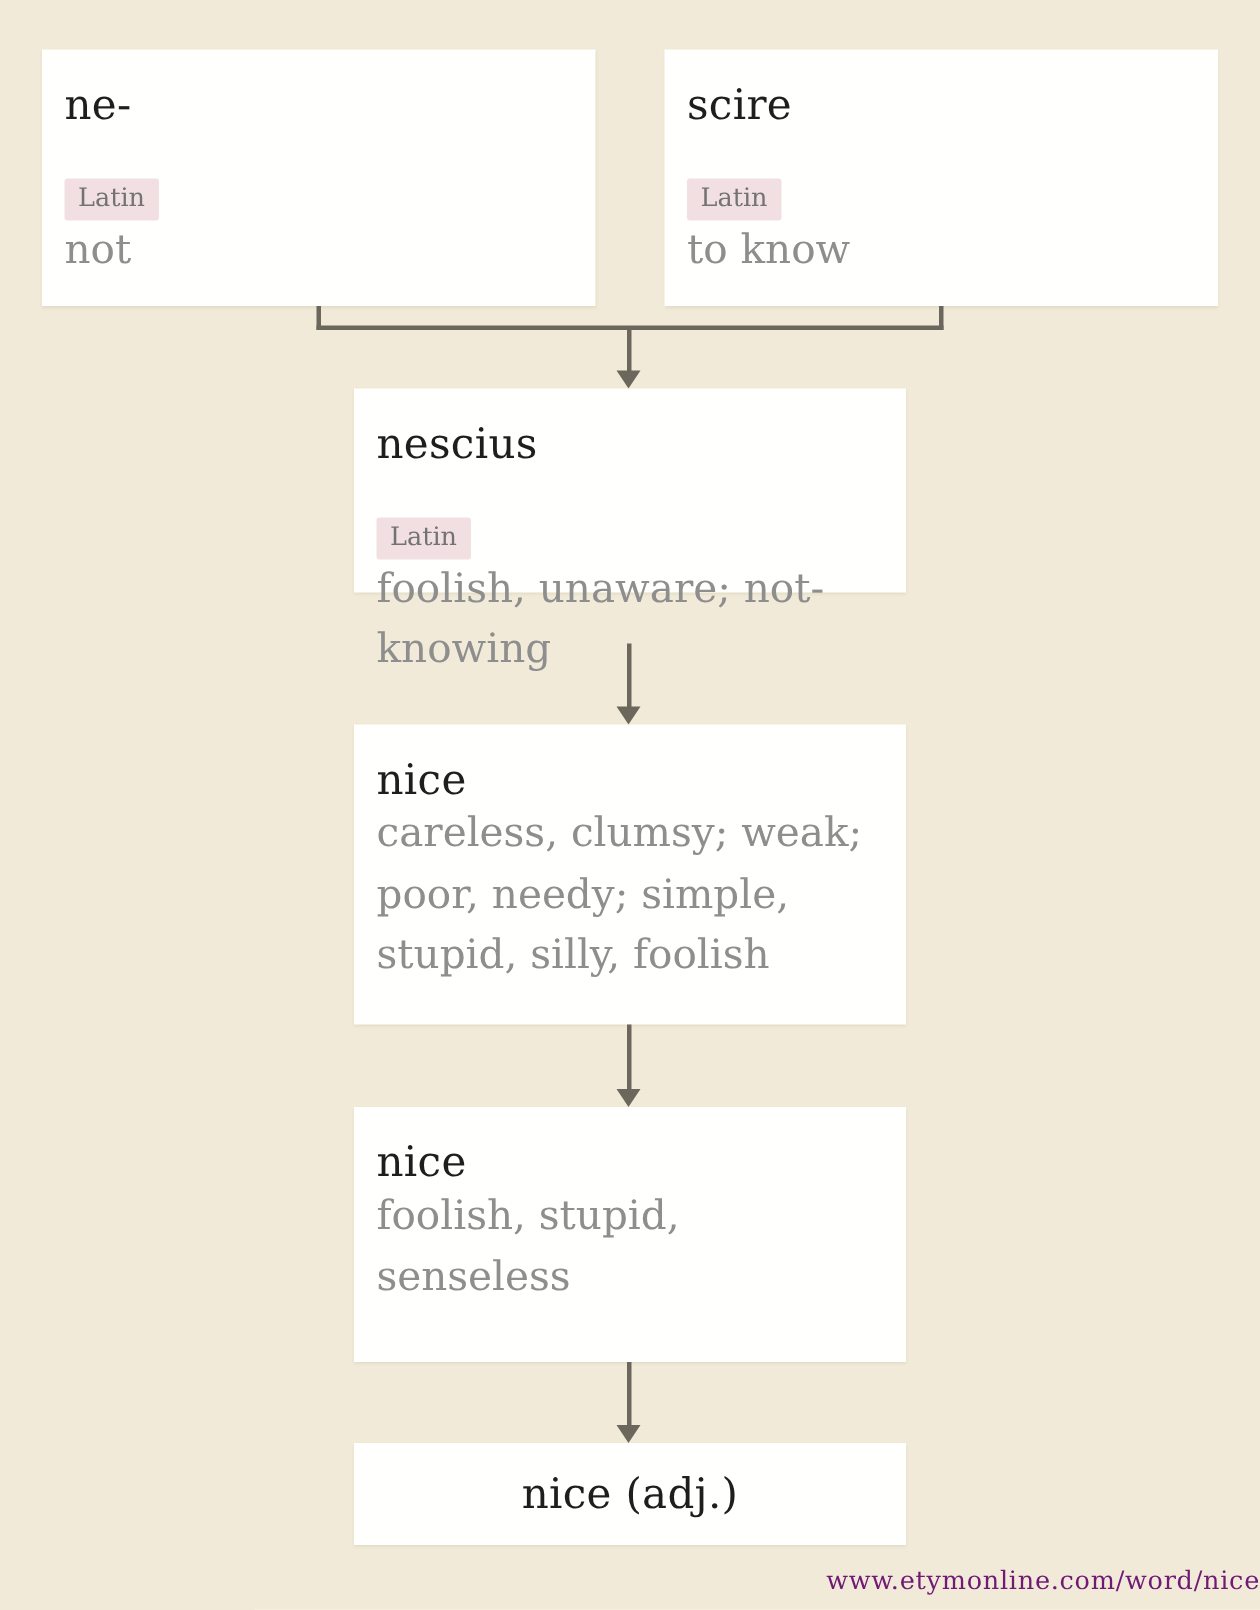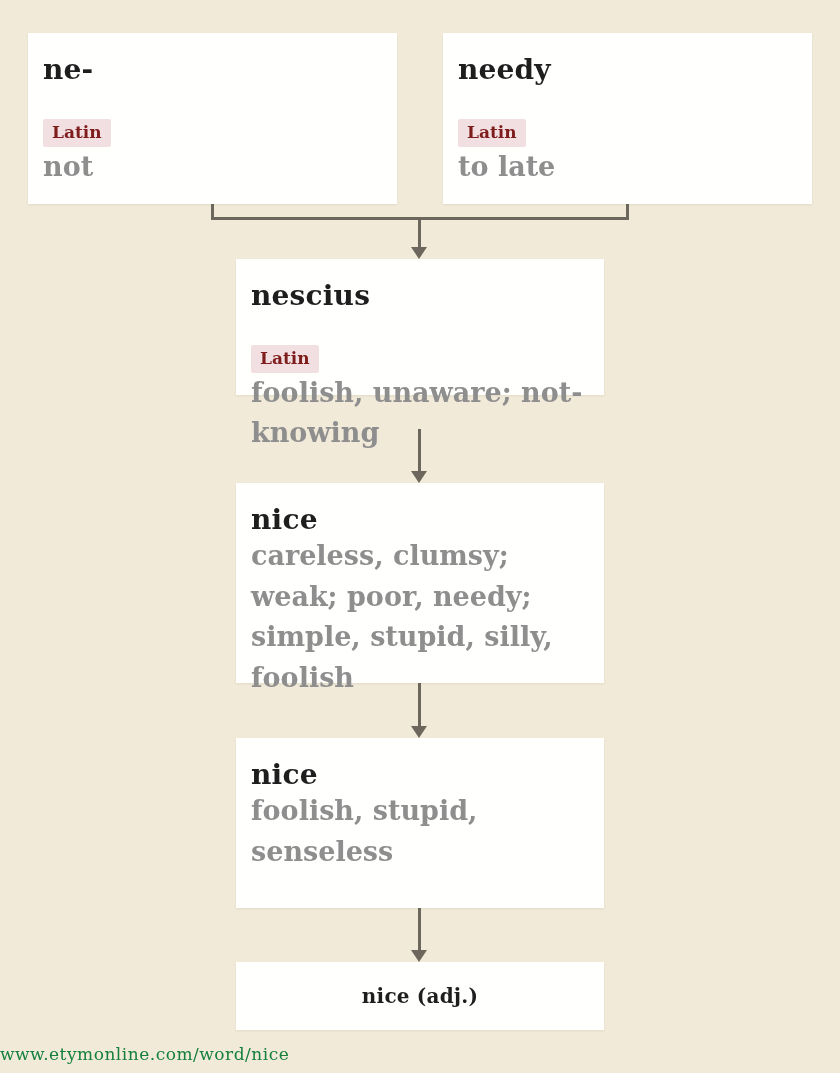--- a/index.html
+++ b/index.html
@@ -17,7 +17,6 @@
     box-shadow: 0 1px 2px rgba(90, 80, 50, 0.10);
     padding: 21px 15px;
     box-sizing: border-box;
-    font-weight: bold;
   }
   .card-title {
     font-size: 28px;

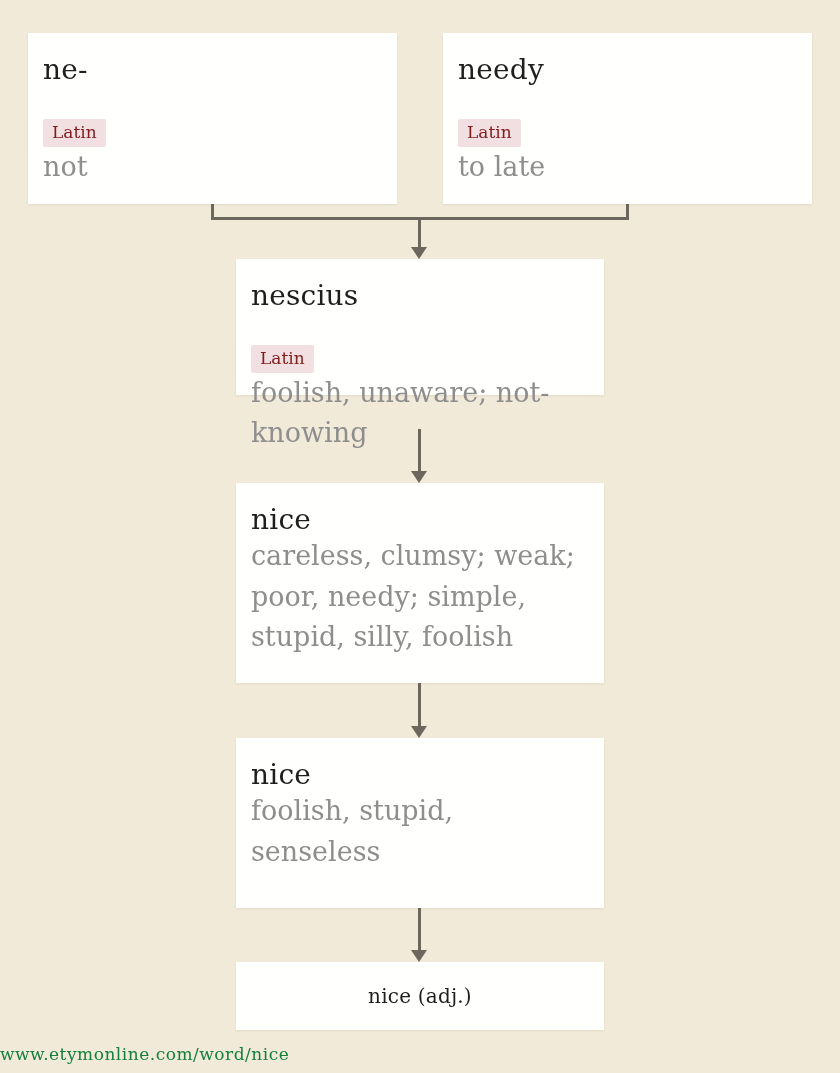--- a/index.html
+++ b/index.html
@@ -89,7 +89,7 @@
   </div>
 
   <div class="card" style="left:443px; top:33px; width:369px; height:171px;">
-    <div class="card-title">needy</div>
+    <div class="card-title">scire</div>
     <div>
       <span class="badge">Latin</span>
     </div>

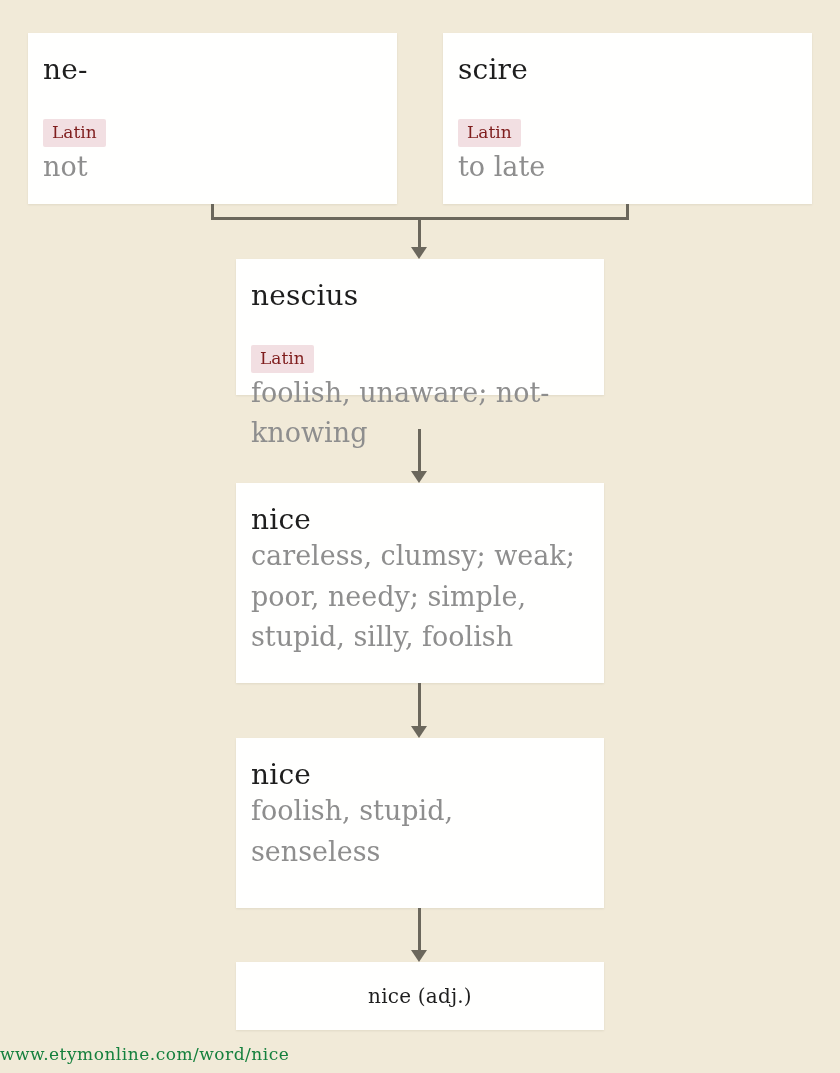--- a/index.html
+++ b/index.html
@@ -31,7 +31,7 @@
     line-height: 1.2;
     padding: 3px 9px 4px 9px;
     background: #f2dfe2;
-    color: #7f1d1d;
+    color: #737373;
     border-radius: 2px;
   }
   .definition {

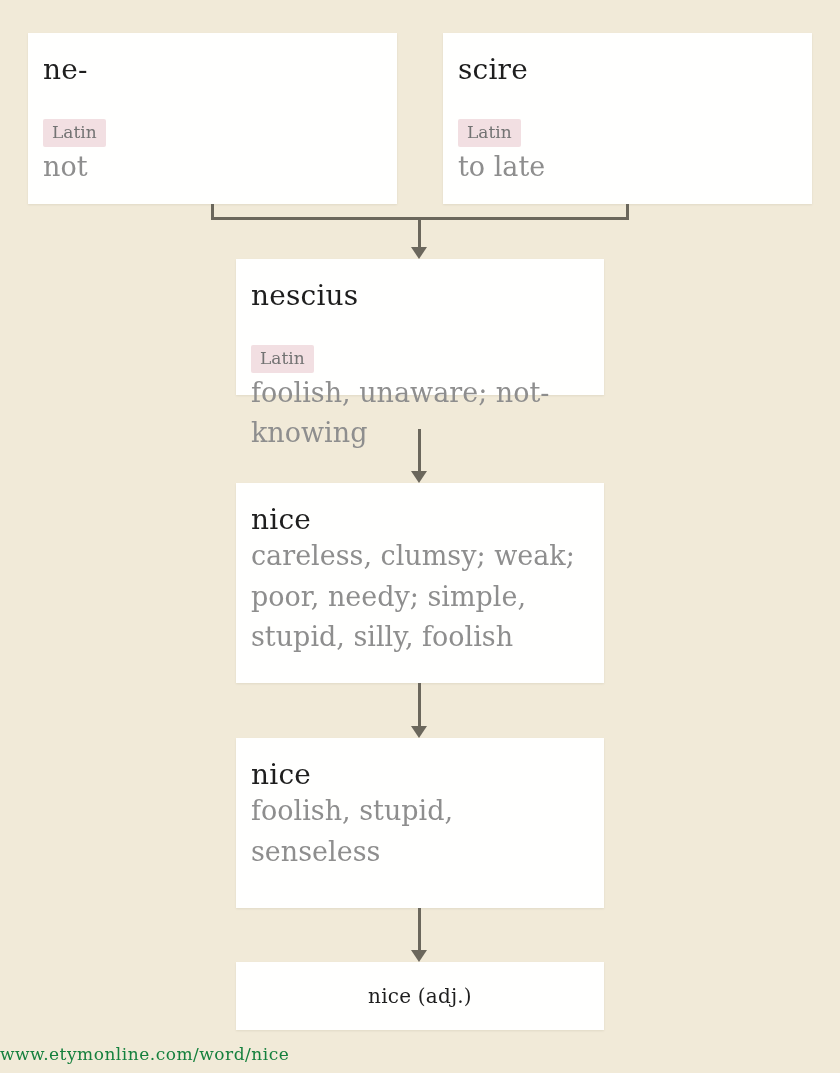--- a/index.html
+++ b/index.html
@@ -93,7 +93,7 @@
     <div>
       <span class="badge">Latin</span>
     </div>
-    <div class="definition">to late</div>
+    <div class="definition">to know</div>
   </div>
 
   <div class="line" style="left:211px; top:204px; width:3px; height:16px;"></div>

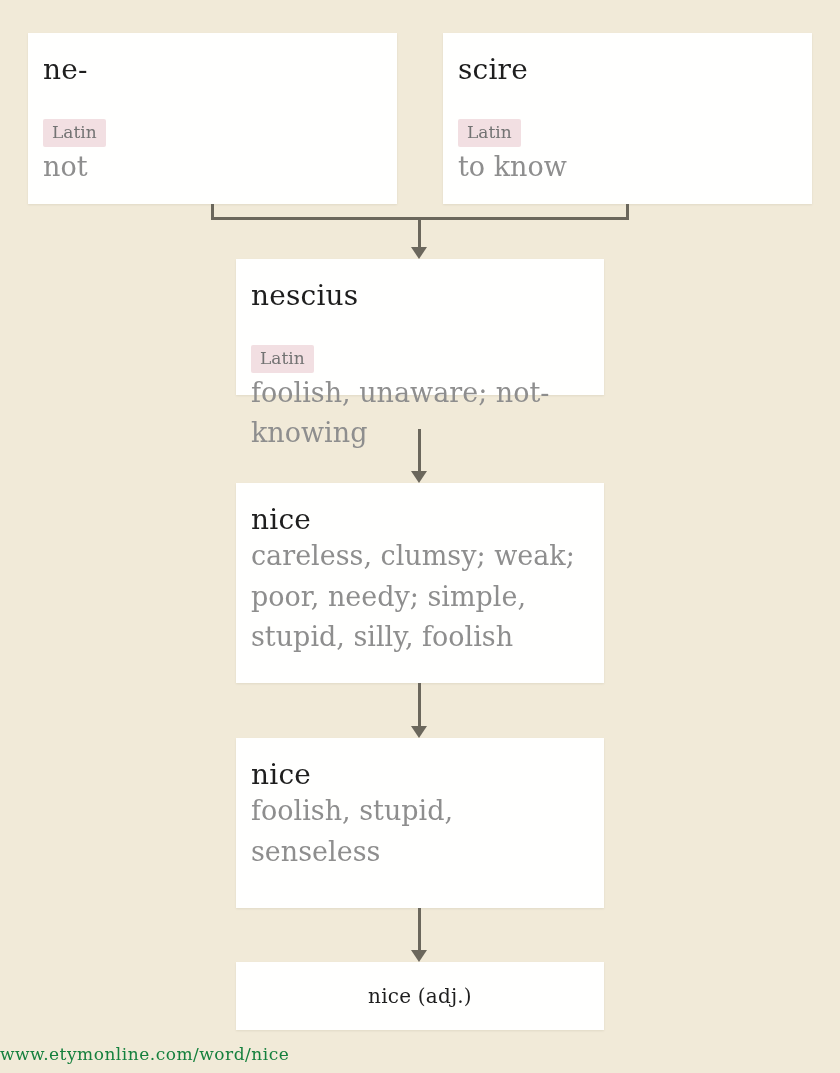--- a/index.html
+++ b/index.html
@@ -51,7 +51,7 @@
     justify-content: center;
     padding: 0;
   }
-  .final-card .card-title { font-size: 20px; }
+  .final-card .card-title { font-size: 28px; }
   .line {
     position: absolute;
     background: #6b675c;

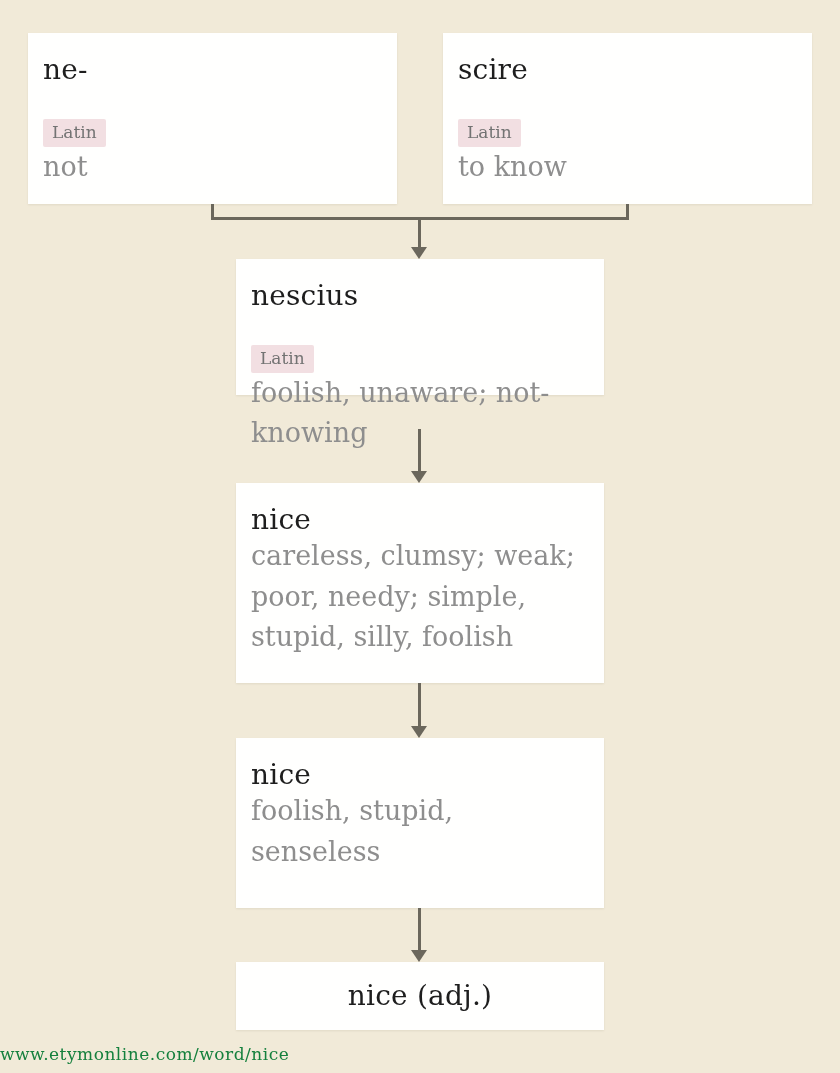--- a/index.html
+++ b/index.html
@@ -69,9 +69,9 @@
     left: 0;
     right: 0;
     top: 1044px;
-    text-align: left;
+    text-align: right;
     font-size: 17px;
-    color: #15803d;
+    color: #701a75;
     letter-spacing: 0.5px;
   }
 </style>

